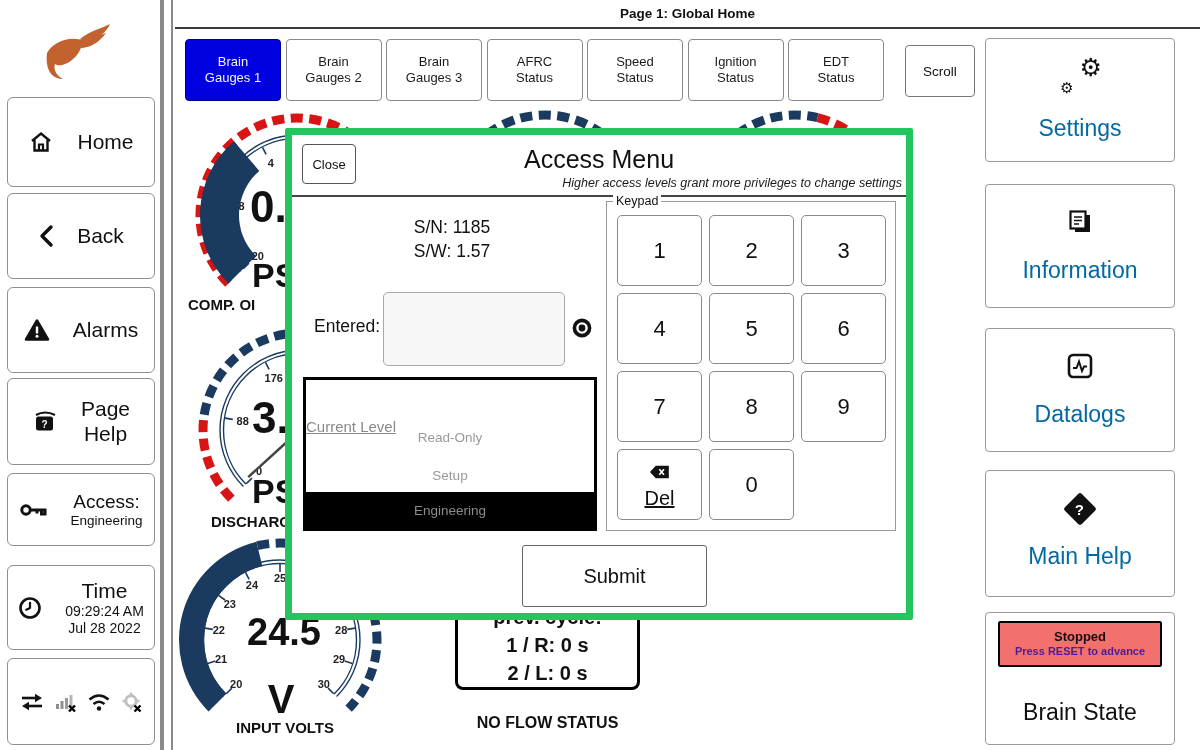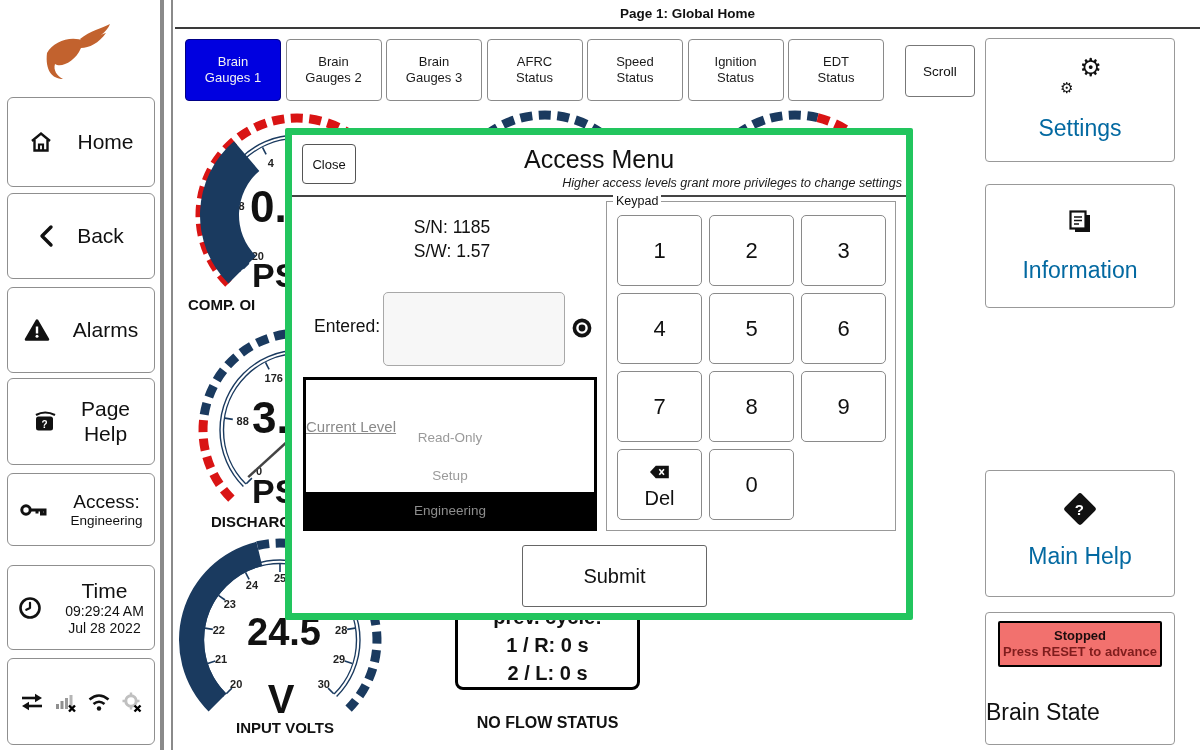--- a/index.html
+++ b/index.html
@@ -265,6 +265,15 @@
     <span class="rlabel">Information</span>
   </div>
 
+  <div class="rbtn" style="top:328px;height:124px;">
+    <span class="sicon">
+      <svg width="26" height="26" viewBox="0 0 26 26">
+          <rect x="2" y="2" width="22" height="22" rx="4" fill="none" stroke="#111" stroke-width="2.6"></rect>
+          <path d="M6 15 H9.5 L12 8.5 L15 18 L17 13.5 H20" fill="none" stroke="#111" stroke-width="1.9"></path>
+        </svg>
+    </span>
+    <span class="rlabel">Datalogs</span>
+  </div>
 
   <div class="rbtn" style="top:470px;height:127px;">
     <span class="diamond">

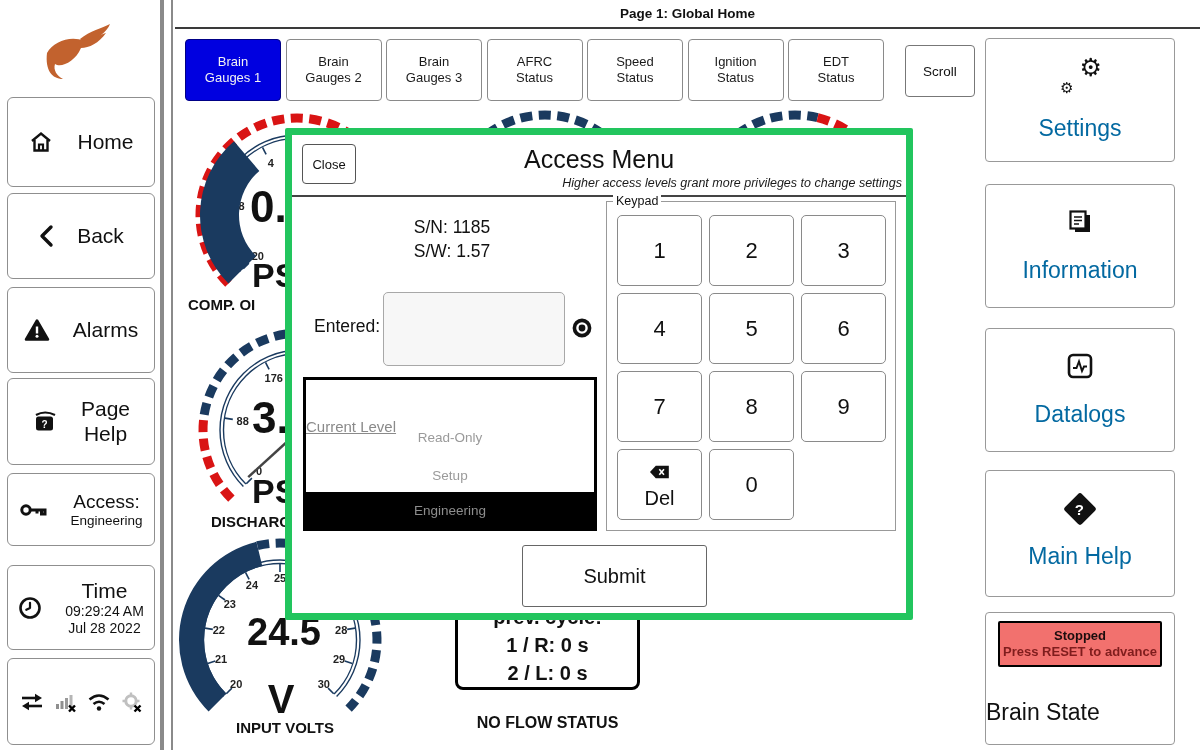--- a/index.html
+++ b/index.html
@@ -87,7 +87,7 @@
           grid-auto-rows:71px; column-gap:7px; row-gap:7px; }
   .key { border:1.5px solid #8a8a8a; border-radius:5px; background:#fff; display:flex; flex-direction:column;
          align-items:center; justify-content:center; font-size:22px; cursor:pointer; }
-  .key .del-txt { font-size:20px; margin-top:2px; }
+  .key .del-txt { font-size:20px; margin-top:2px;text-decoration:underline; }
 
   .submit-btn { position:absolute; left:230px; top:410px; width:185px; height:62px; border:1.5px solid #666; border-radius:3px;
                 background:#fff; display:flex; align-items:center; justify-content:center; font-size:20px; cursor:pointer; }

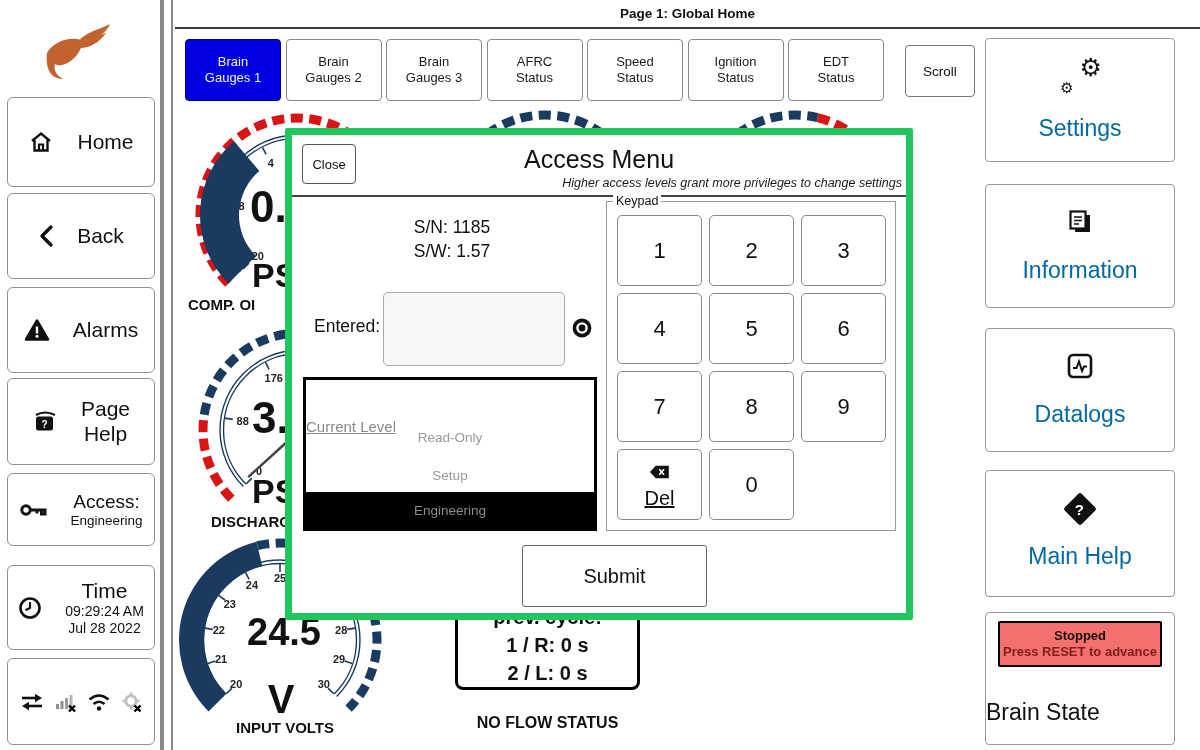--- a/index.html
+++ b/index.html
@@ -46,7 +46,7 @@
   .status-badge { position:absolute; left:12px; right:12px; top:8px; height:46px; border:2px solid #000; border-radius:2px;
                   display:flex; flex-direction:column; align-items:center; justify-content:center; line-height:1.25; }
   .status-badge .b1 { font-weight:bold; font-size:13px; color:#1c0d0d; }
-  .status-badge .b2 { font-weight:bold; font-size:13px; color:#7f1d1d; }
+  .status-badge .b2 { font-weight:bold; font-size:11px; color:#4c1d95; }
   .brainstate-label { position:absolute; left:0; right:0; bottom:18px; text-align:left; font-size:23px;margin-top:48px; }
 
   

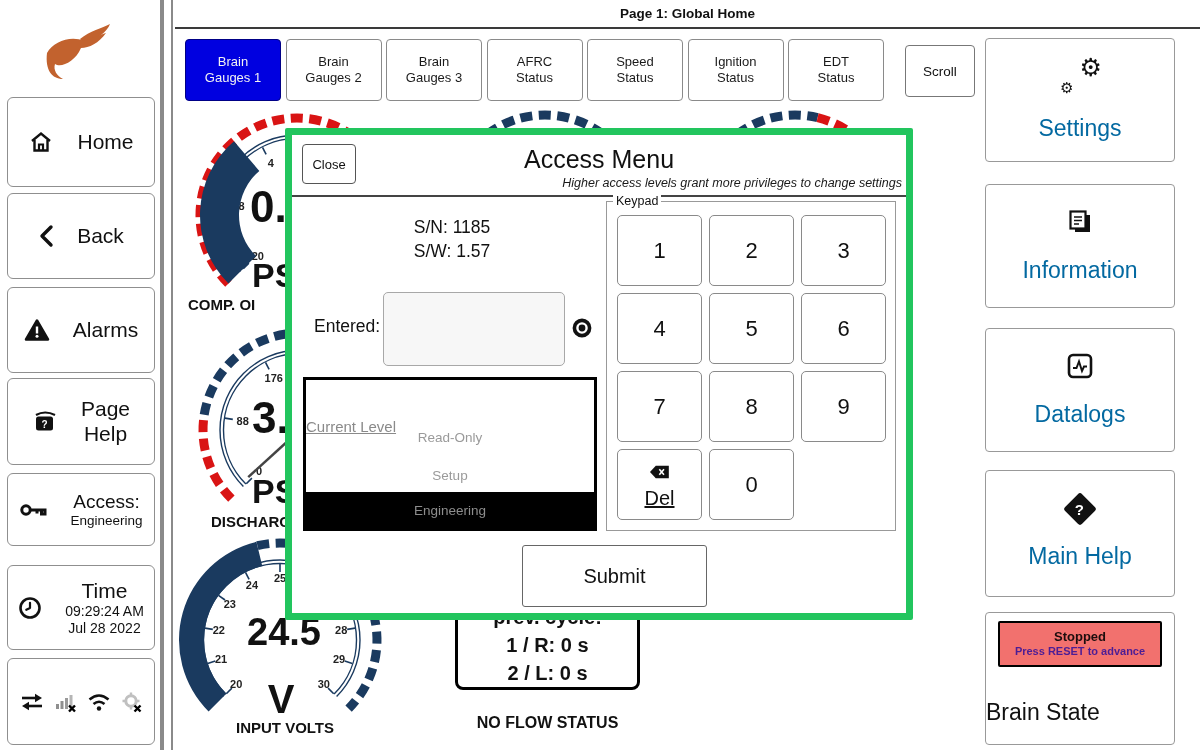--- a/index.html
+++ b/index.html
@@ -47,7 +47,7 @@
                   display:flex; flex-direction:column; align-items:center; justify-content:center; line-height:1.25; }
   .status-badge .b1 { font-weight:bold; font-size:13px; color:#1c0d0d; }
   .status-badge .b2 { font-weight:bold; font-size:11px; color:#4c1d95; }
-  .brainstate-label { position:absolute; left:0; right:0; bottom:18px; text-align:left; font-size:23px;margin-top:48px; }
+  .brainstate-label { position:absolute; left:0; right:0; bottom:18px; text-align:center; font-size:23px;margin-top:48px; }
 
   
   .gauge { position:absolute; z-index:1; }

